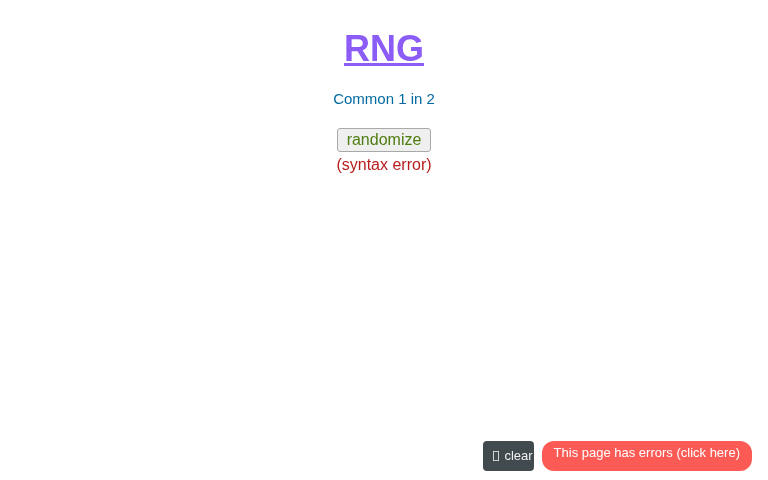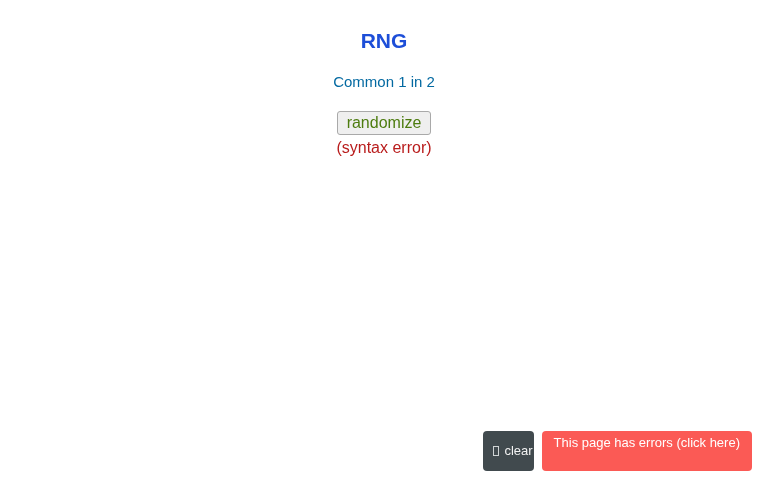--- a/index.html
+++ b/index.html
@@ -26,12 +26,13 @@
   }
 
   h1.page-title {
-    font-size: 21px;
+    font-size: 36px;
     font-weight: bold;
     line-height: 1.1;
     margin: 21px 0 21px 0;
     letter-spacing: 0px;
-    color: #1d4ed8;
+    color: #8b5cf6;
+    text-decoration: underline;
   }
 
   .odds-line {

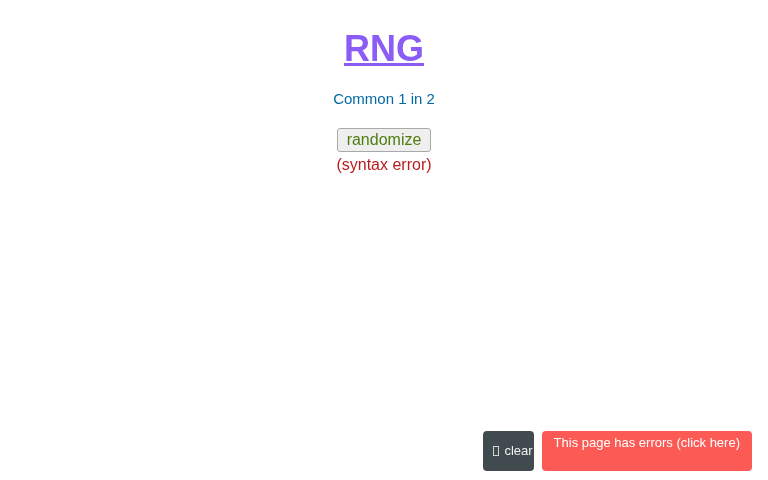--- a/index.html
+++ b/index.html
@@ -113,8 +113,8 @@
     background: #fb5a55;
     color: #ffffff;
     border: none;
-    border-radius: 4px;
-    padding: 5px 12px 22px 12px;
+    border-radius: 12px;
+    padding: 5px 12px 12px 12px;
     font-family: "Liberation Sans", sans-serif;
     font-size: 13px;
     line-height: 1;

